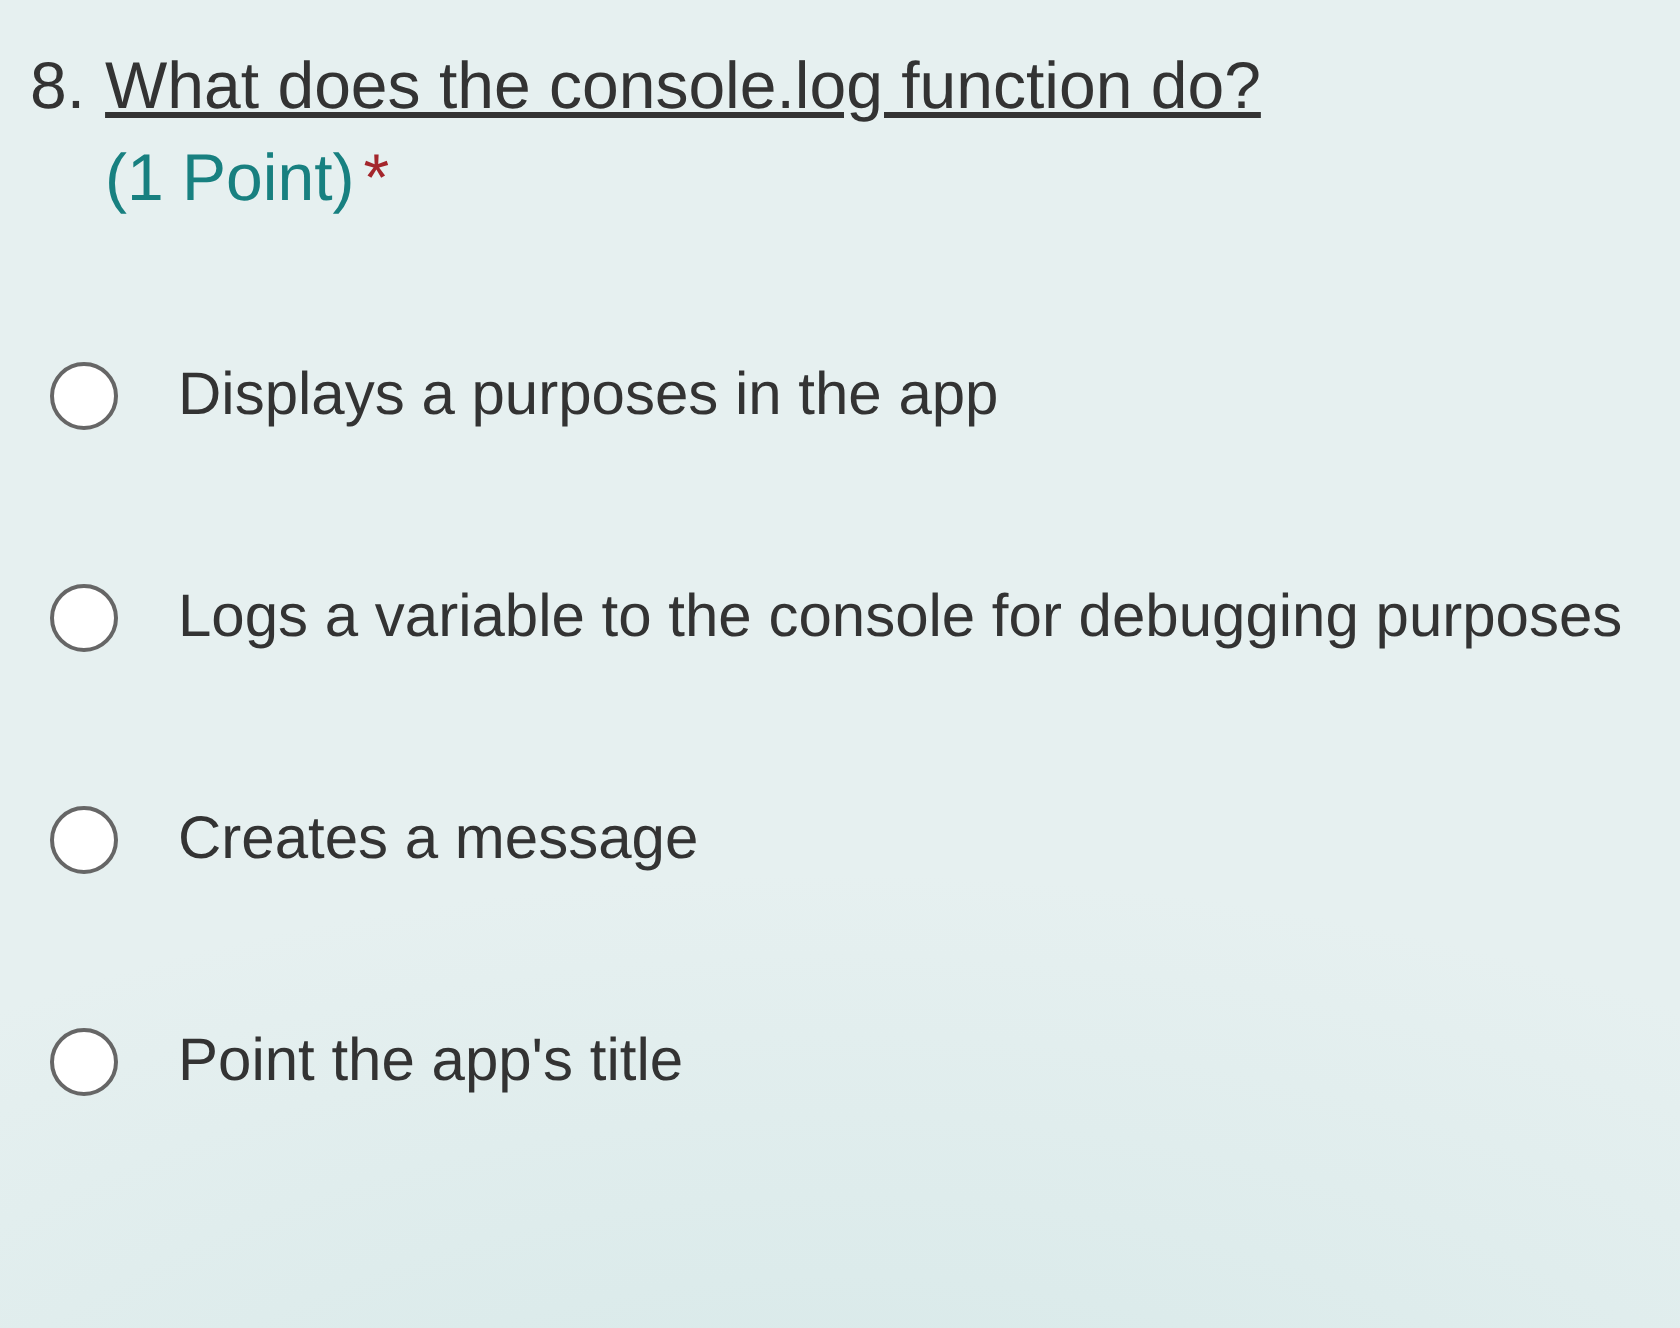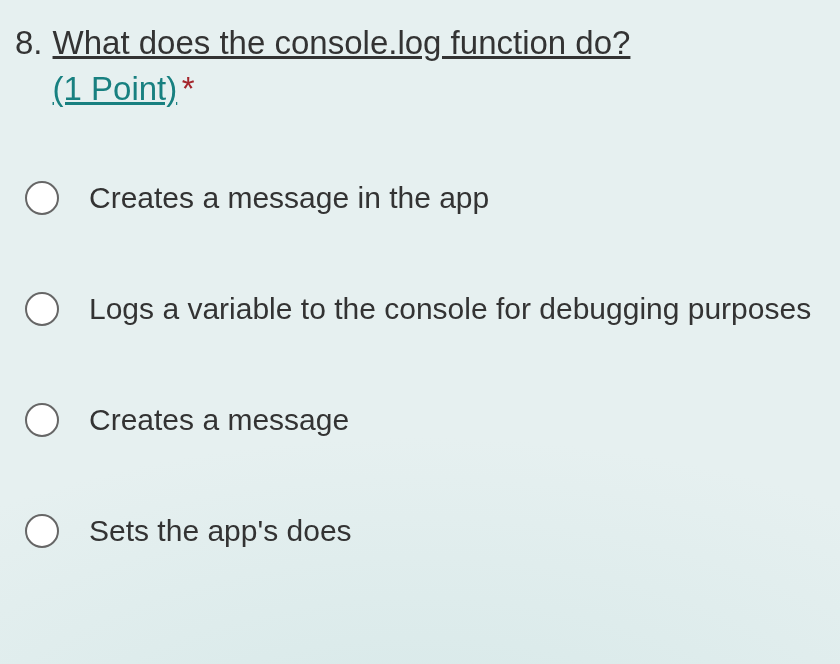--- a/index.html
+++ b/index.html
@@ -55,7 +55,6 @@
       color: #188080;
       line-height: 1.4;
       margin-top: 4px;
-      text-decoration: underline;
     }
     .required-asterisk {
       color: #a4262c;

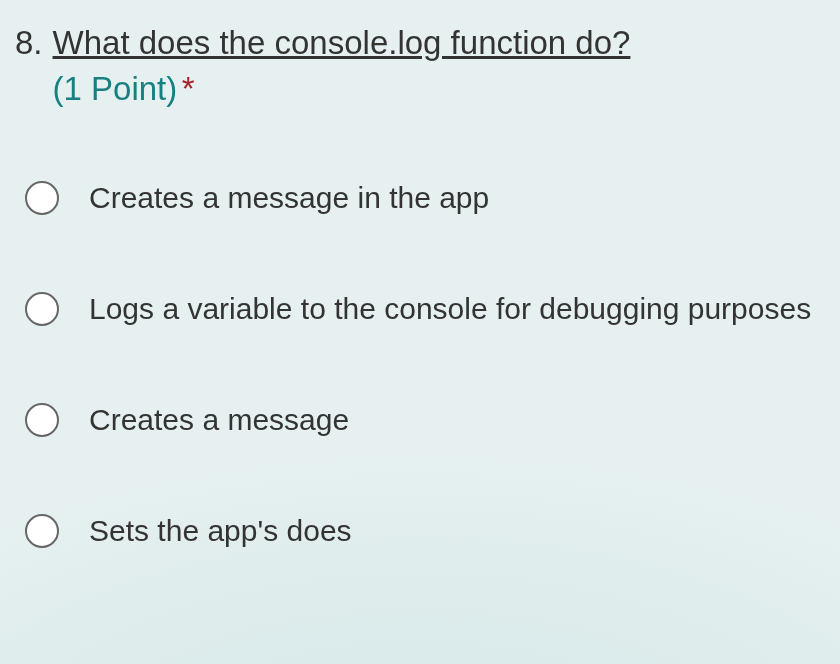--- a/index.html
+++ b/index.html
@@ -106,7 +106,7 @@
   <div class="options-list">
     <div class="option-item">
       <span class="radio-circle"></span>
-      <span class="option-label">Creates a message in the app</span>
+      <span class="option-label">Displays a purposes in the app</span>
     </div>
     <div class="option-item">
       <span class="radio-circle"></span>

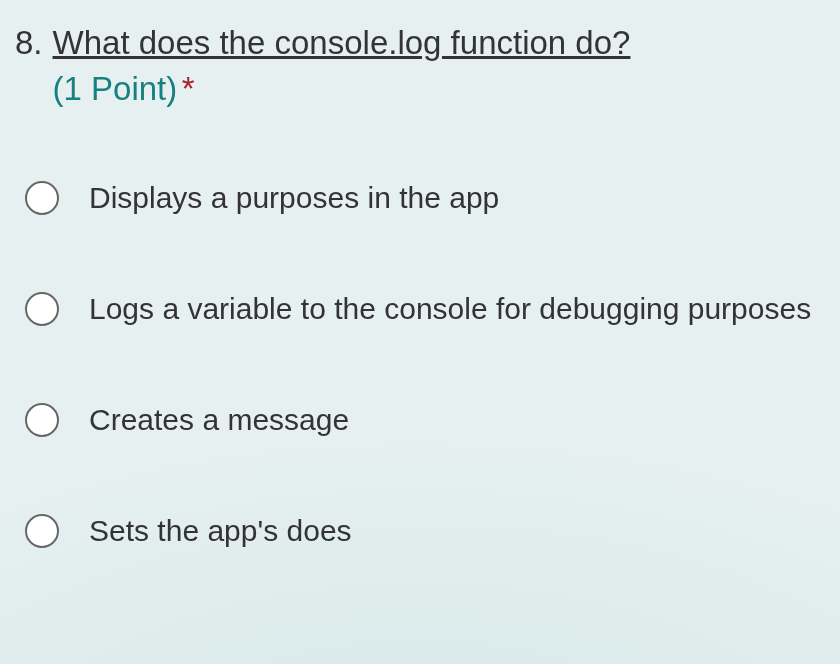--- a/index.html
+++ b/index.html
@@ -118,7 +118,7 @@
     </div>
     <div class="option-item">
       <span class="radio-circle"></span>
-      <span class="option-label">Sets the app's does</span>
+      <span class="option-label">Point the app's title</span>
     </div>
   </div>
 </div>

